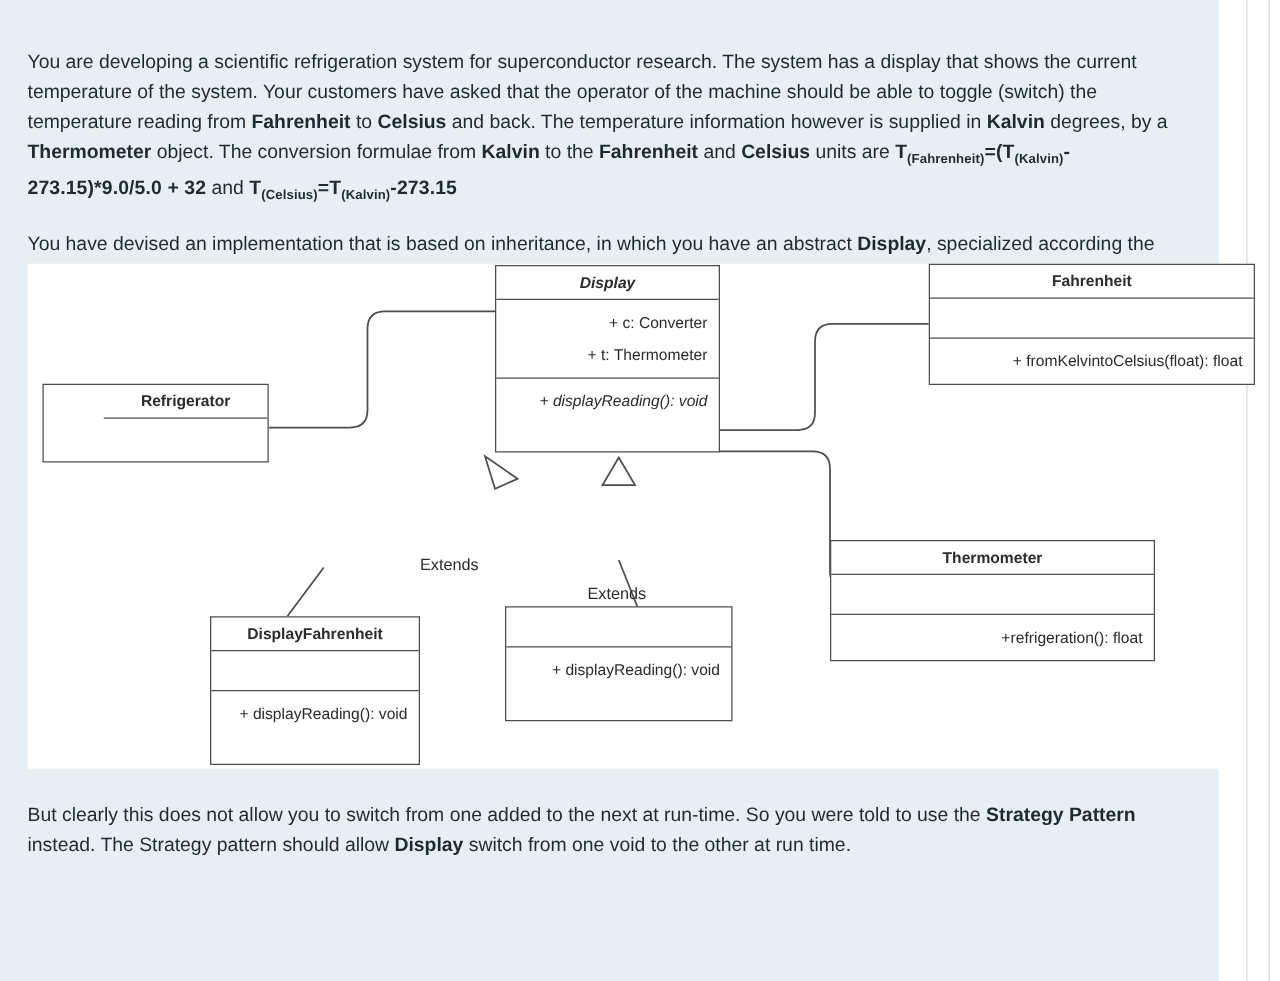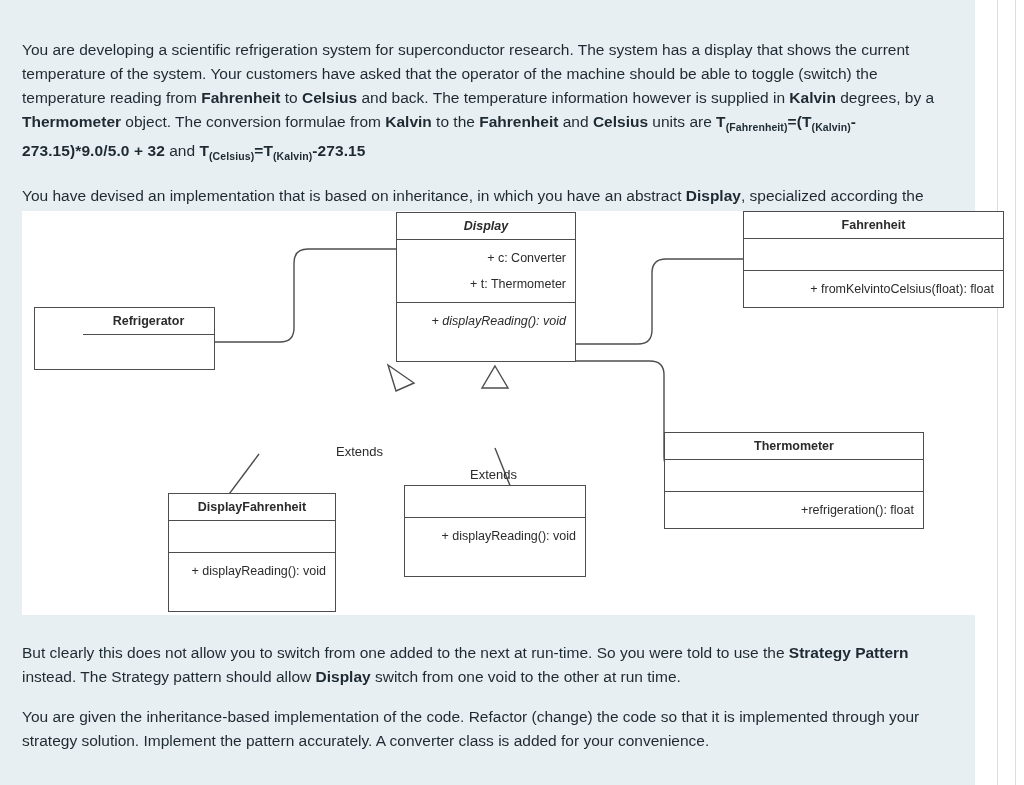--- a/index.html
+++ b/index.html
@@ -176,7 +176,6 @@
 
   <div class="prose" id="outro">
     <p><span>But clearly this does not allow you to switch from one added to the next at run-time. So you were told to use the </span><b>Strategy Pattern</b><span> instead. The Strategy pattern should allow </span><b>Display</b><span> switch from one void to the other at run time.</span></p>
-    <p>You are given the inheritance-based implementation of the code. Refactor (change) the code so that it is implemented through your strategy solution. Implement the pattern accurately. A converter class is added for your convenience.</p>
   </div>
 
 </div>

